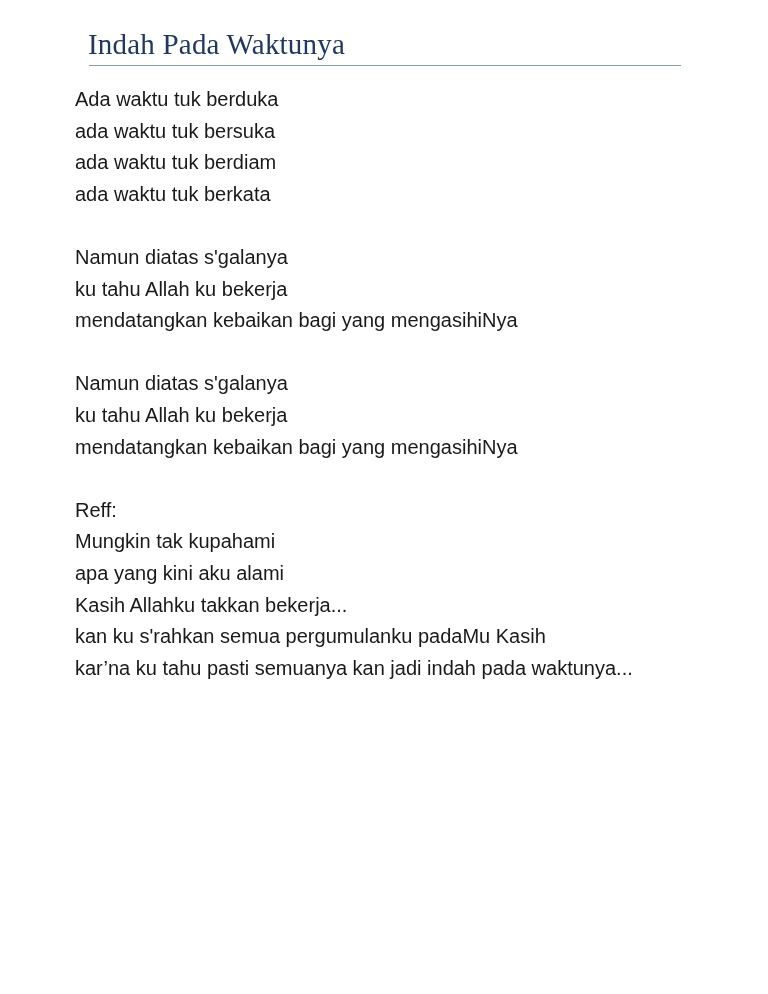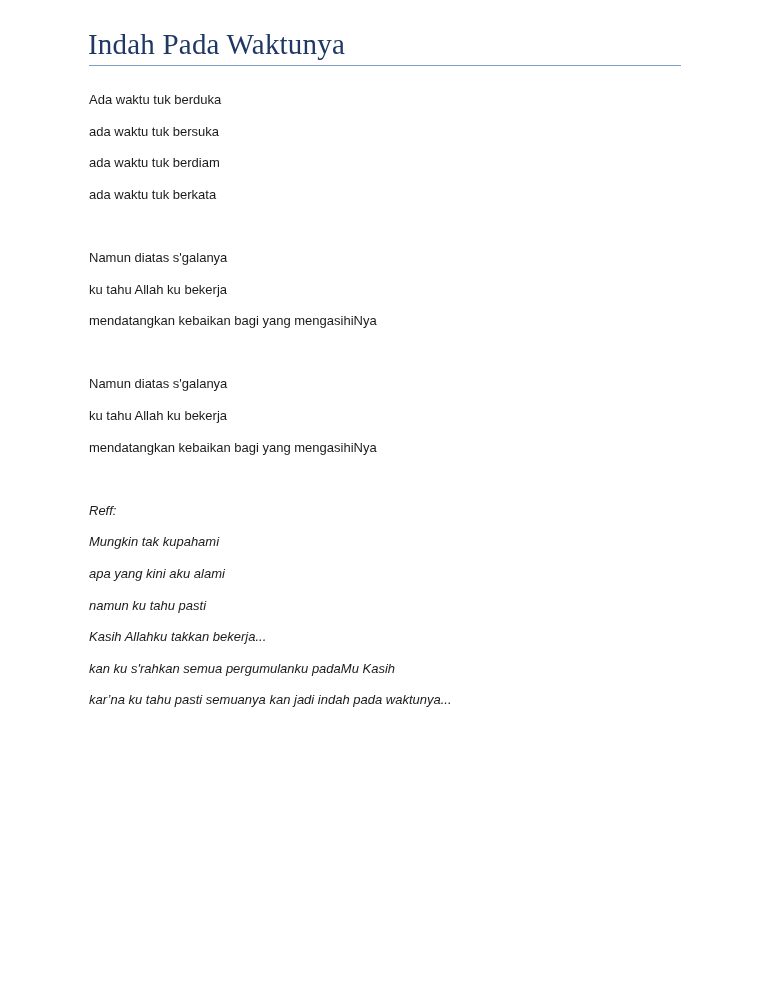--- a/index.html
+++ b/index.html
@@ -44,10 +44,10 @@
   }
   .lyrics {
     position: absolute;
-    left: 89px;
+    left: 75px;
     top: 84px;
     width: 640px;
-    font-size: 13px;
+    font-size: 20px;
     line-height: 31.6px;
     color: #1a1a1a;
     font-weight: 400;

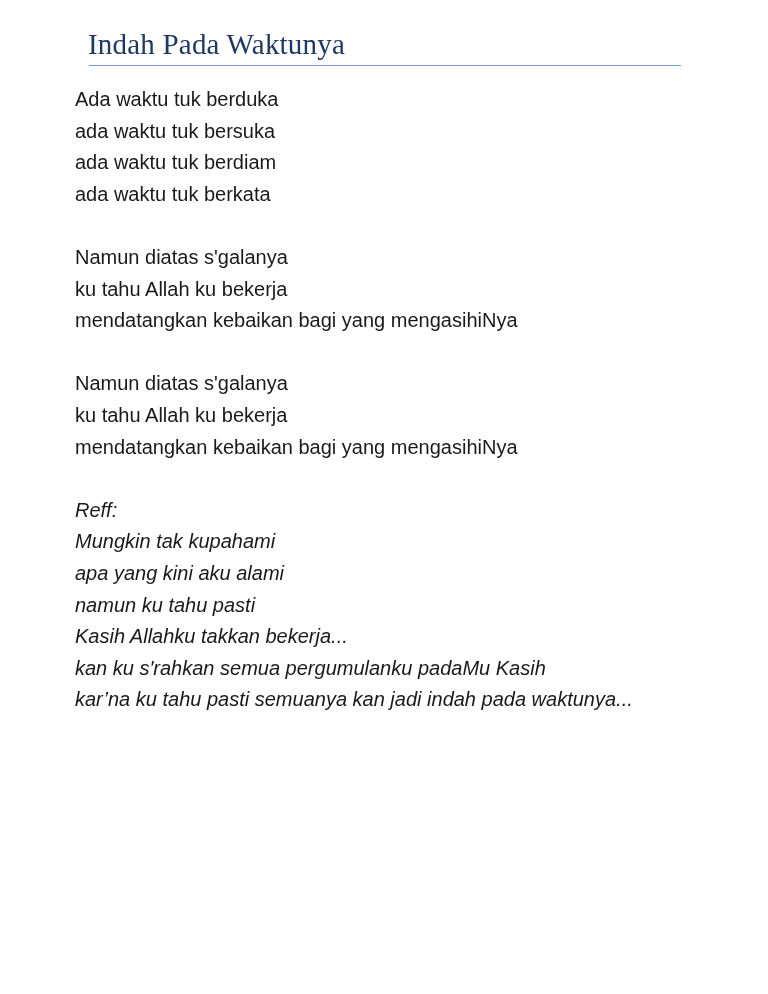--- a/index.html
+++ b/index.html
@@ -58,7 +58,6 @@
   }
   .stanza:last-child {
     margin-bottom: 16px;
-    font-style: italic;
   }
   .lyric-line {
     display: block;

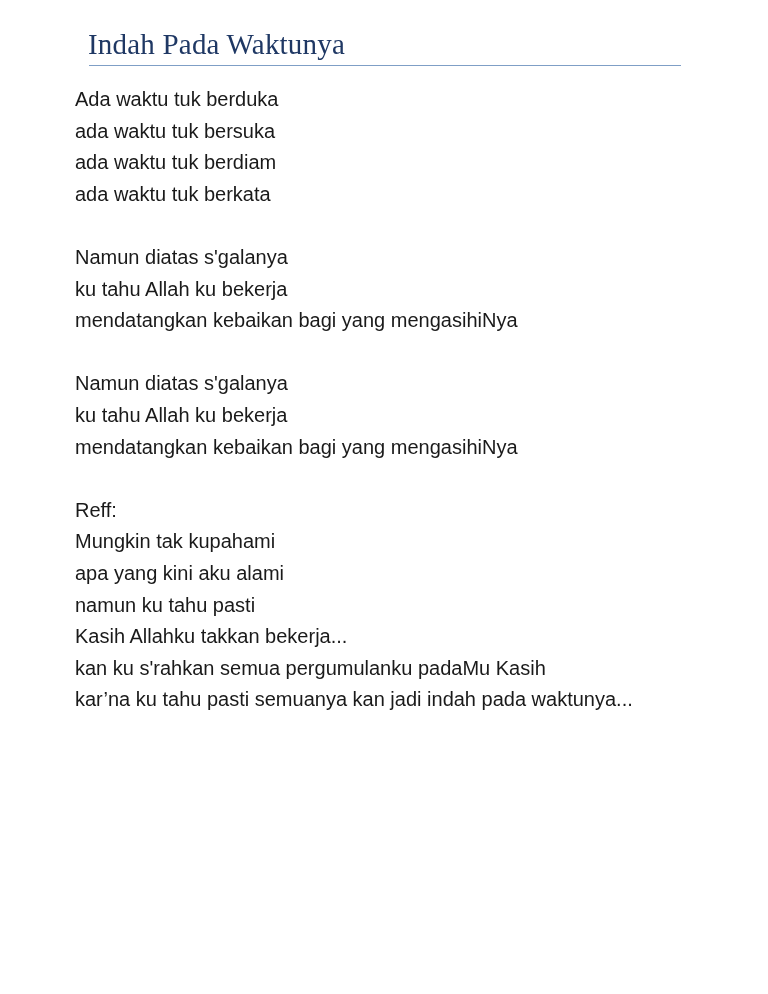--- a/index.html
+++ b/index.html
@@ -99,7 +99,6 @@
       <span class="lyric-line">Reff:</span>
       <span class="lyric-line">Mungkin tak kupahami</span>
       <span class="lyric-line">apa yang kini aku alami</span>
-      <span class="lyric-line">namun ku tahu pasti</span>
       <span class="lyric-line">Kasih Allahku takkan bekerja...</span>
       <span class="lyric-line">kan ku s'rahkan semua pergumulanku padaMu Kasih</span>
       <span class="lyric-line">kar’na ku tahu pasti semuanya kan jadi indah pada waktunya...</span>

